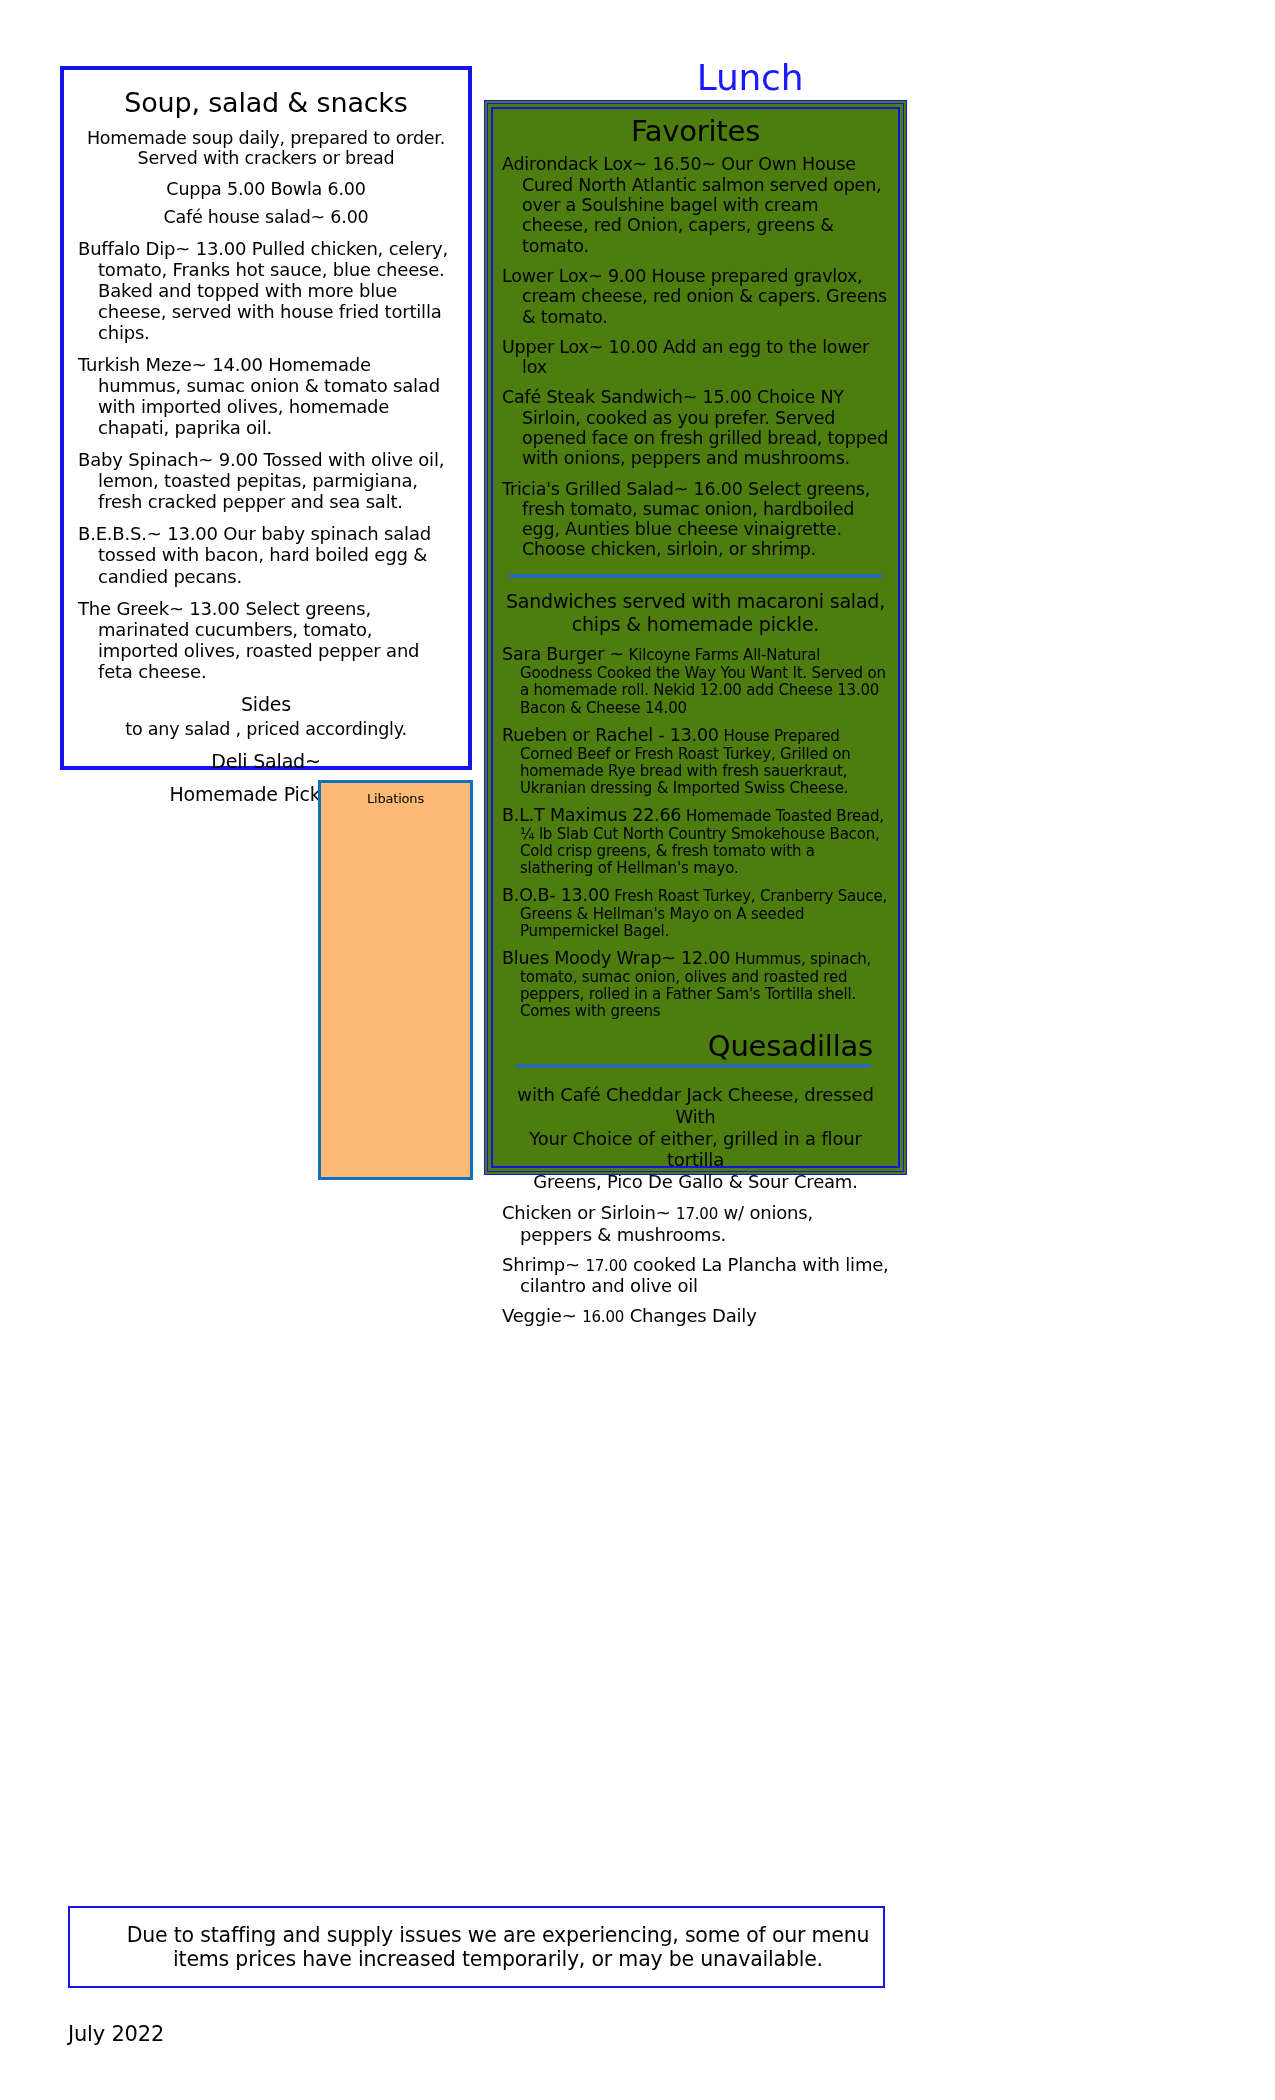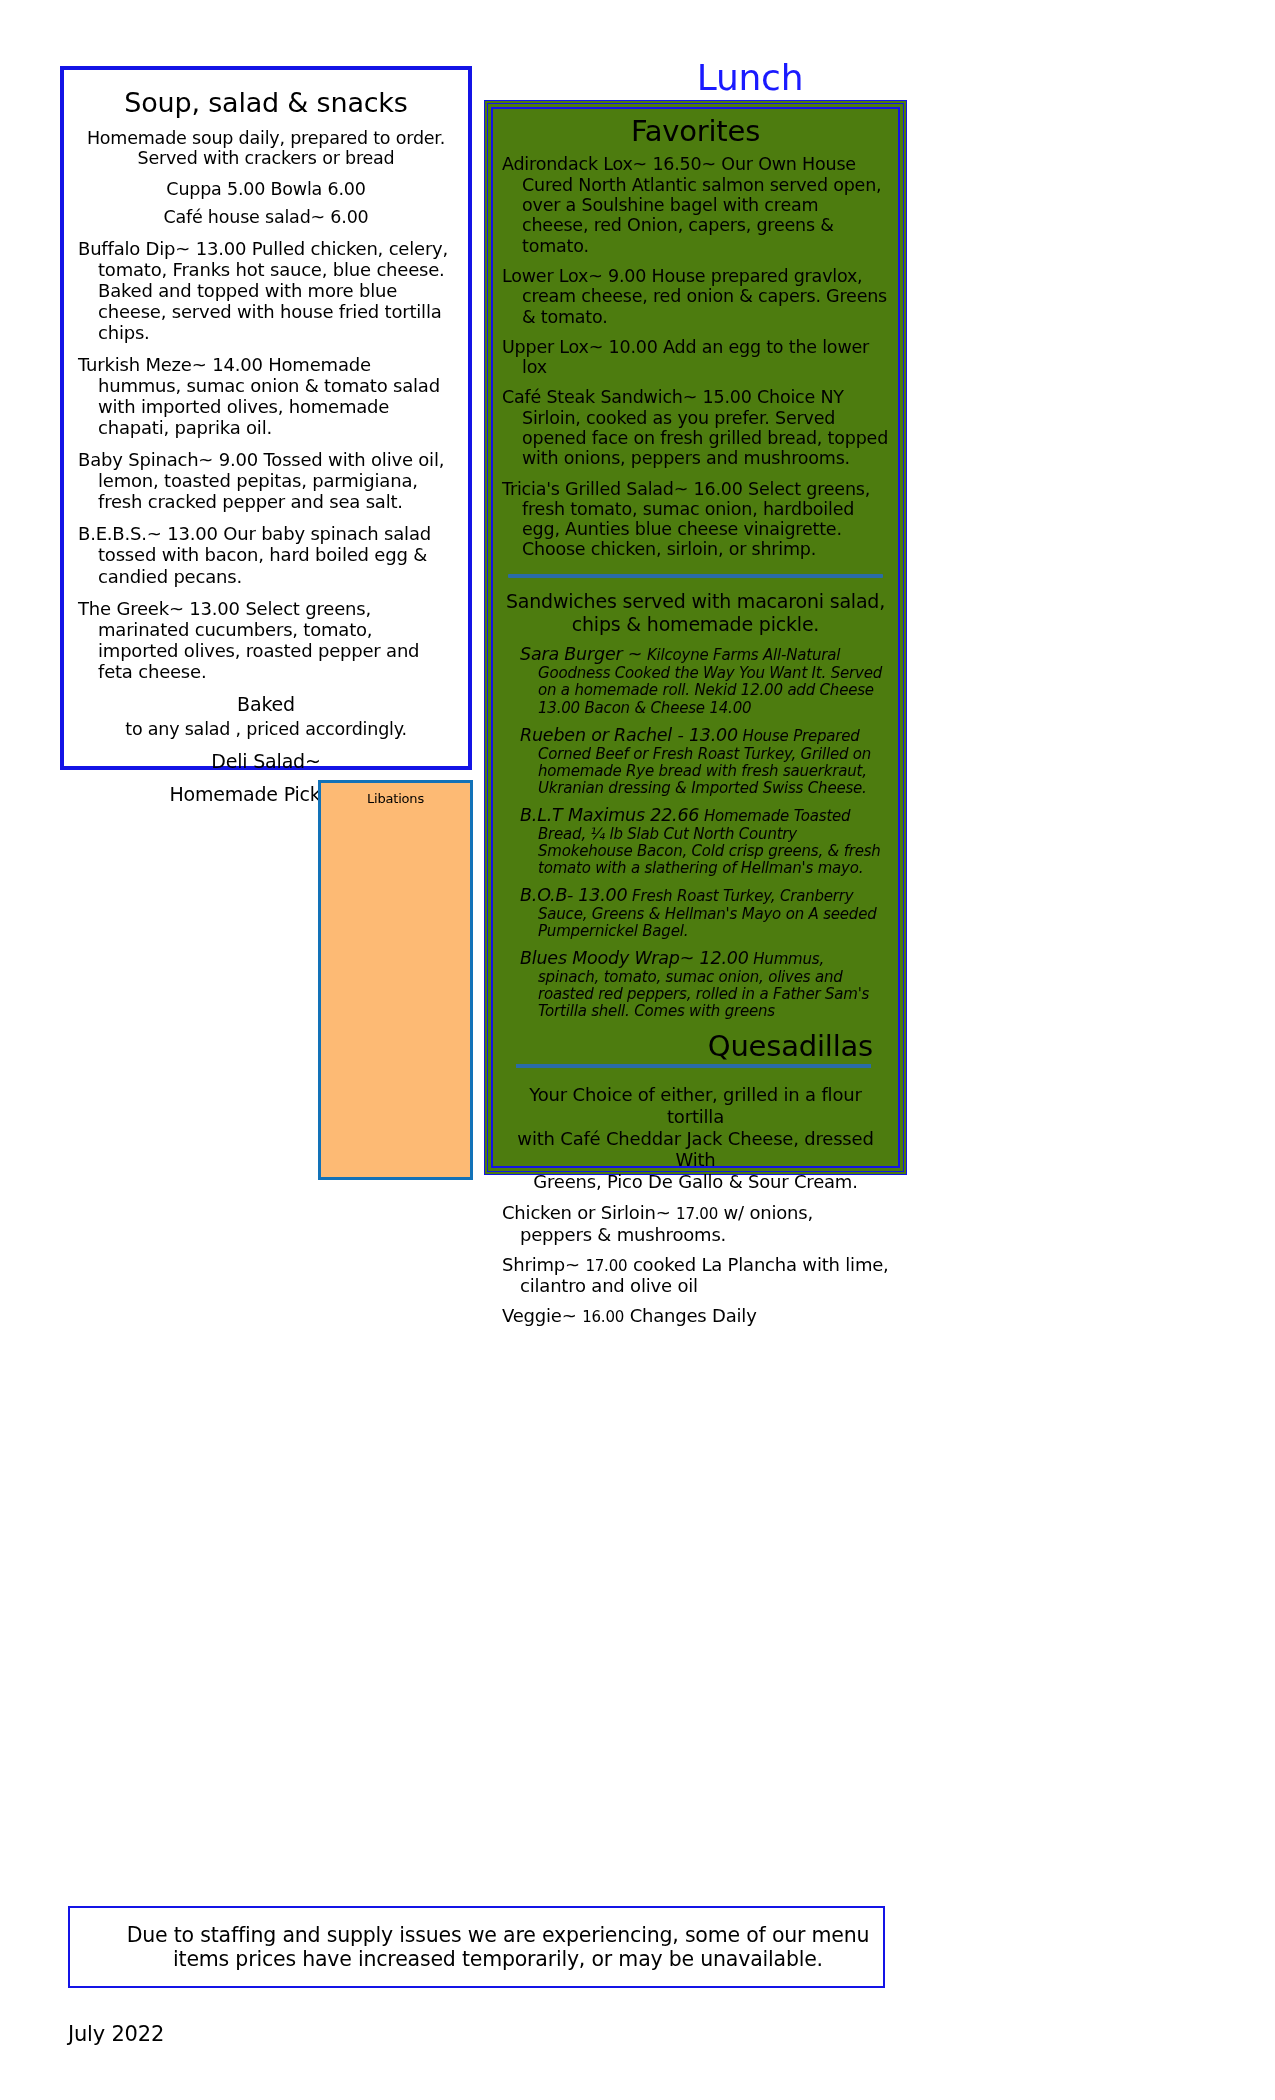--- a/index.html
+++ b/index.html
@@ -109,11 +109,10 @@
     text-align:center;font-size:19px;line-height:1.2;margin:0 0 10px 0;
   }
   .sitem{
-    margin:0 0 9px 18px;
+    margin:0 0 9px 0;
     font-size:15px;
     line-height:1.14;
     padding-left:18px;
-    font-style:italic;
   }
   .sitem .hang{margin-left:-18px;font-size:17.5px;}
 

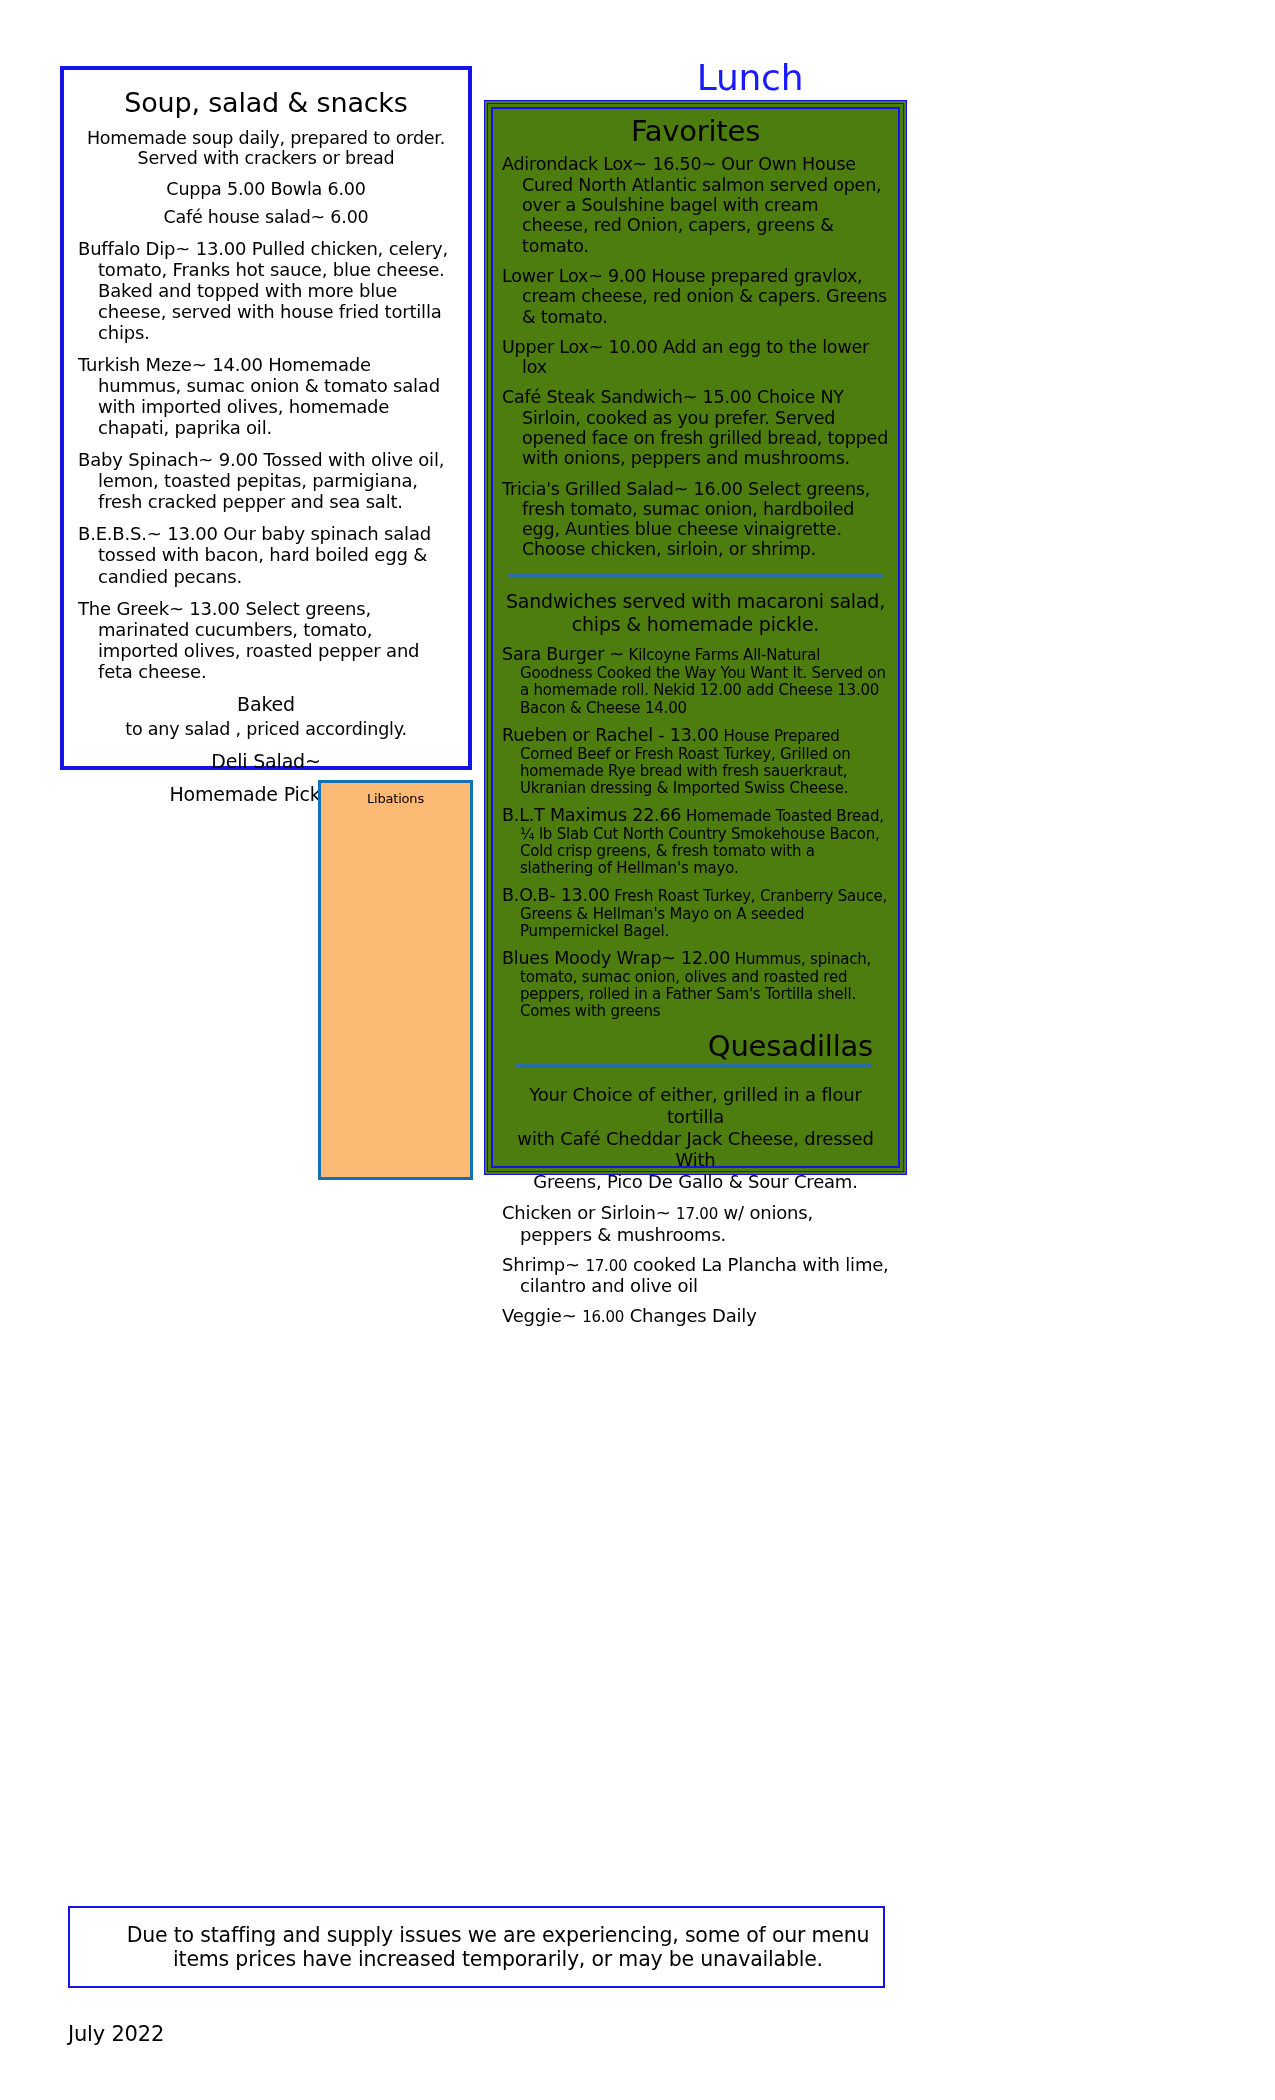--- a/index.html
+++ b/index.html
@@ -207,7 +207,7 @@
         <span>Select greens, marinated cucumbers, tomato, imported olives, roasted pepper and feta cheese.</span>
       </div>
 
-      <div class="sides-head">Baked</div>
+      <div class="sides-head">Sides</div>
       <div class="center-line">to any salad , priced accordingly.</div>
       <div class="gap-s"></div>
       <div class="center-line" style="font-size:19px">Deli Salad~</div>

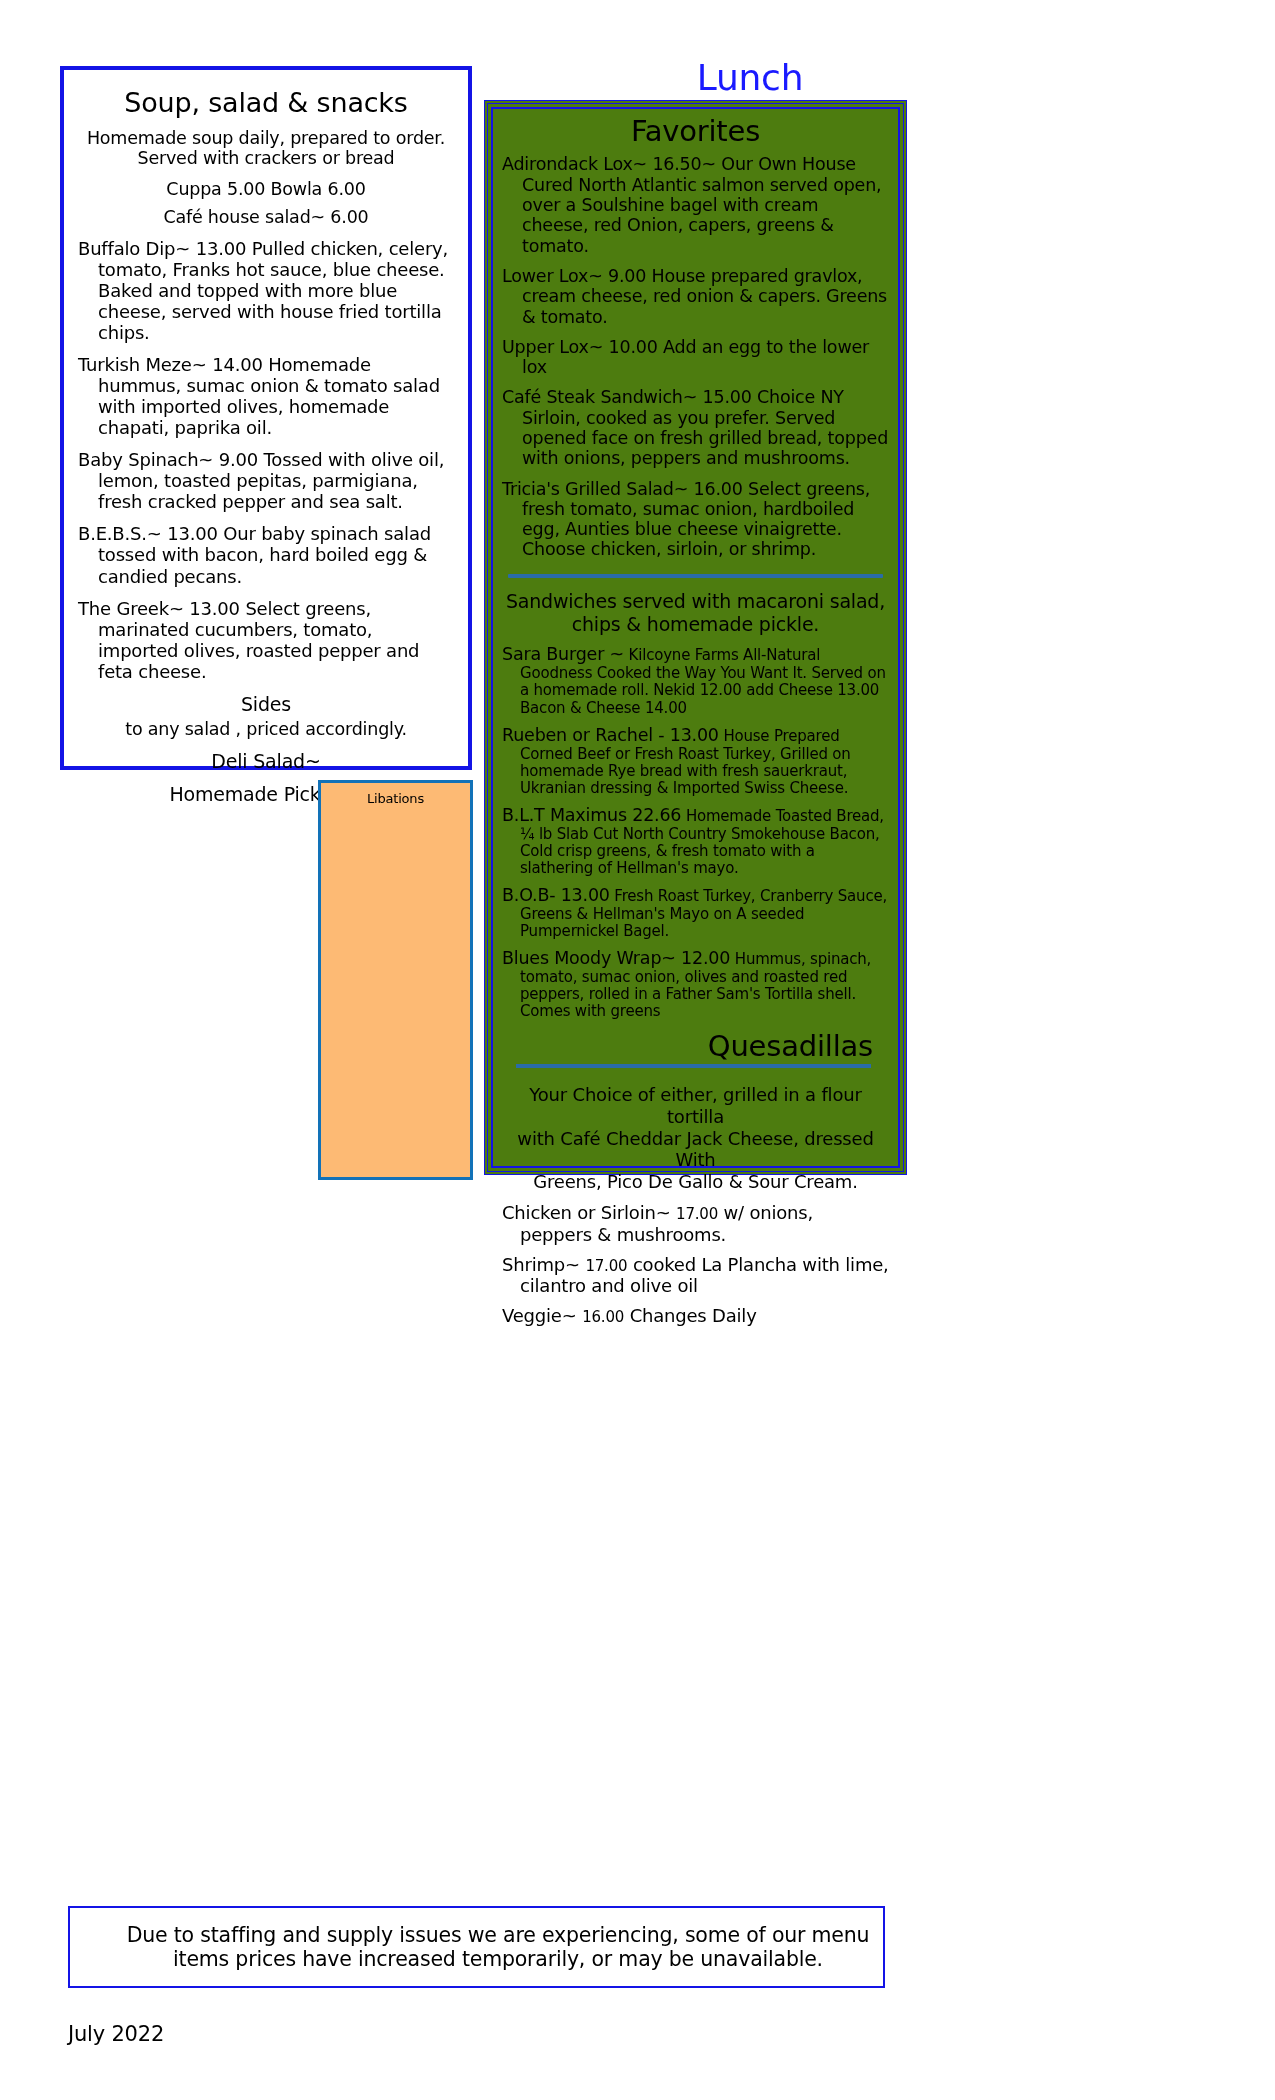--- a/index.html
+++ b/index.html
@@ -277,8 +277,8 @@
       </div>
 
       <div class="qdesc">
+        <div>with Café Cheddar Jack Cheese, dressed With</div>
         <div>Your Choice of either, grilled in a flour tortilla</div>
-        <div>with Café Cheddar Jack Cheese, dressed With</div>
         <div>Greens, Pico De Gallo &amp; Sour Cream.</div>
       </div>
 

